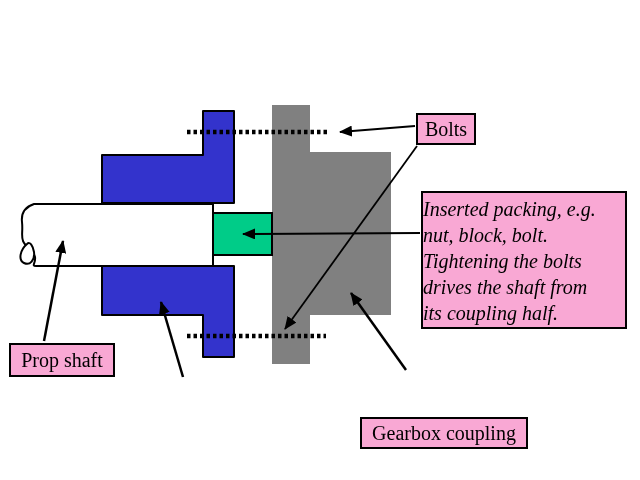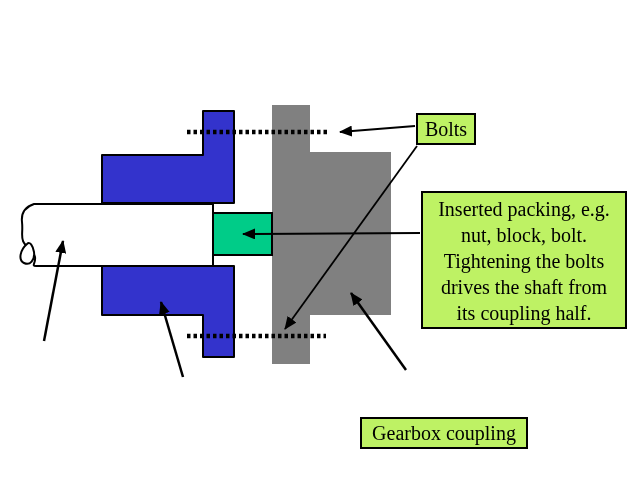--- a/index.html
+++ b/index.html
@@ -9,7 +9,7 @@
   }
   .diagram-svg{position:absolute;left:0;top:0;width:640px;height:480px;}
   .labelbox{
-    position:absolute;box-sizing:border-box;background:#bef264;border:2px solid #000;
+    position:absolute;box-sizing:border-box;background:#f9a8d4;border:2px solid #000;
     font-size:20px;line-height:1.1;display:flex;align-items:center;justify-content:center;
     white-space:pre-line;
   }

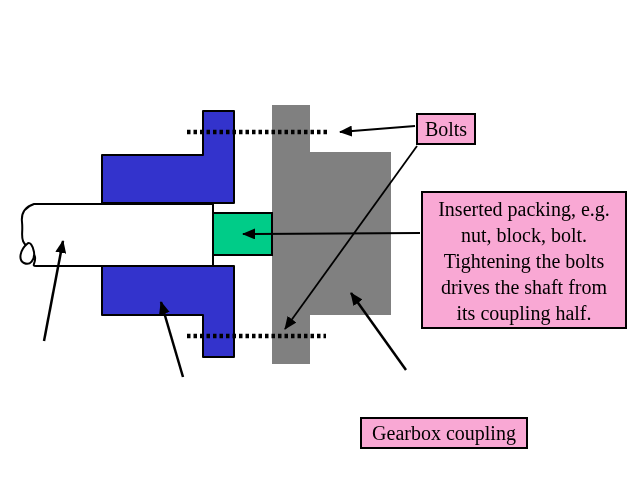--- a/index.html
+++ b/index.html
@@ -14,7 +14,7 @@
     white-space:pre-line;
   }
   .labelbox.note{
-    display:block;text-align:center;padding:3px 7px;line-height:26px;justify-content:flex-start;
+    display:block;text-align:left;padding:3px 0;line-height:26px;justify-content:flex-start;font-style:italic;
   }
   .box-bolts{left:416px;top:113px;width:60px;height:32px;}
   .box-packing{left:421px;top:191px;width:206px;height:138px;}

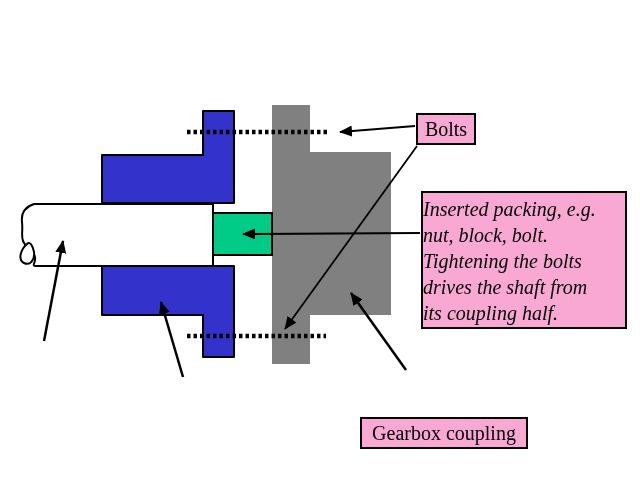--- a/index.html
+++ b/index.html
@@ -64,6 +64,7 @@
 drives the shaft from
 its coupling half.</div>
 
+  <div class="labelbox box-propshaft">Prop shaft</div>
 
 
   <div class="labelbox box-gearboxcoupling">Gearbox coupling</div>

